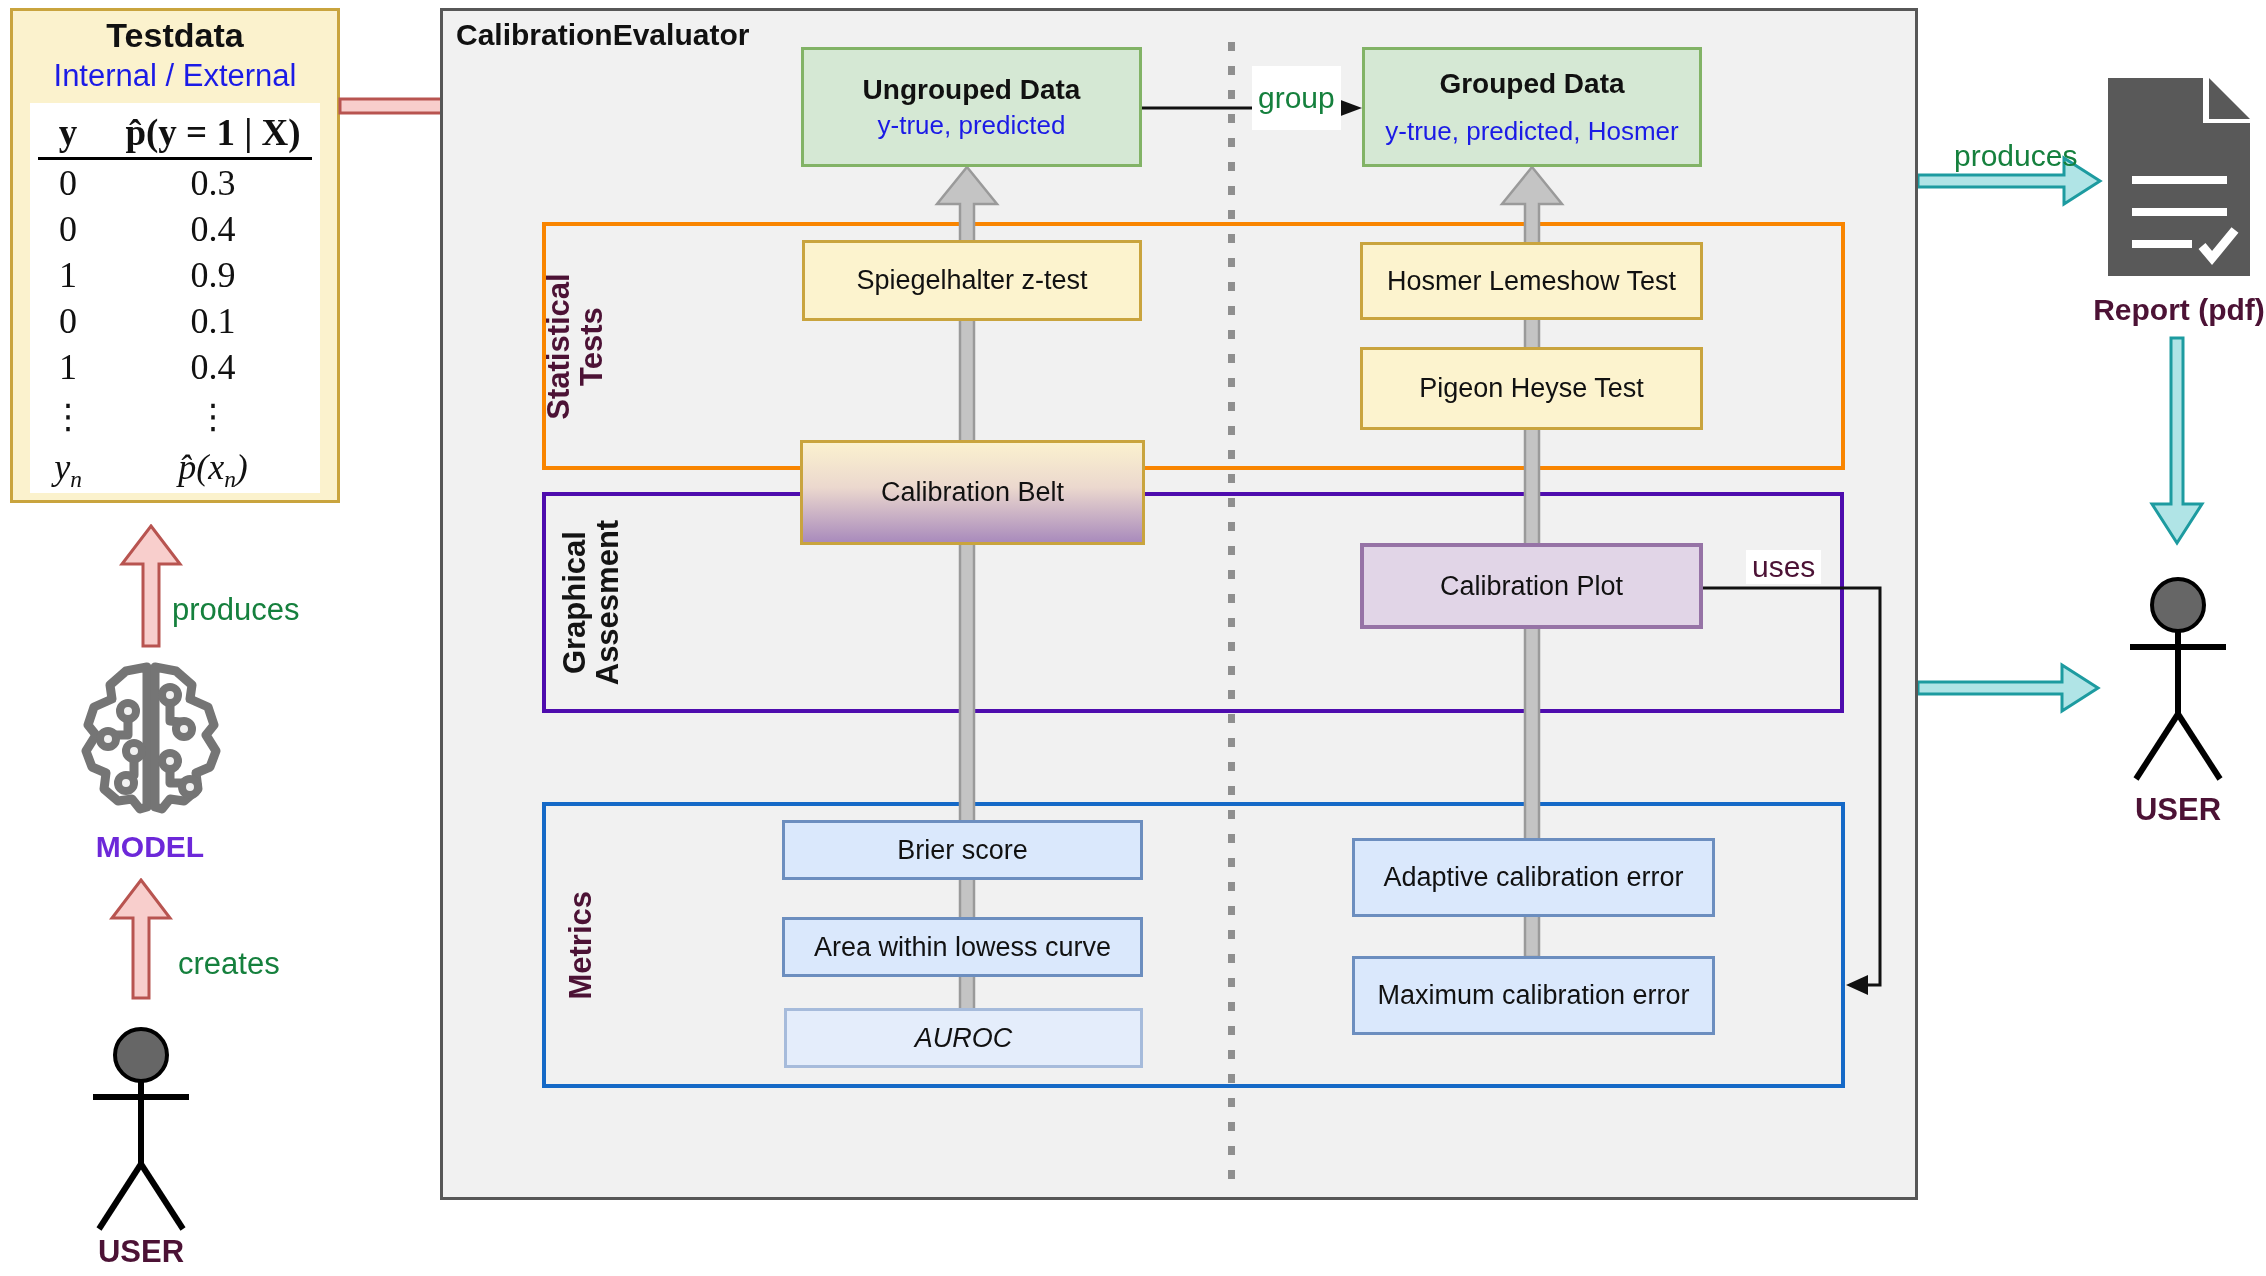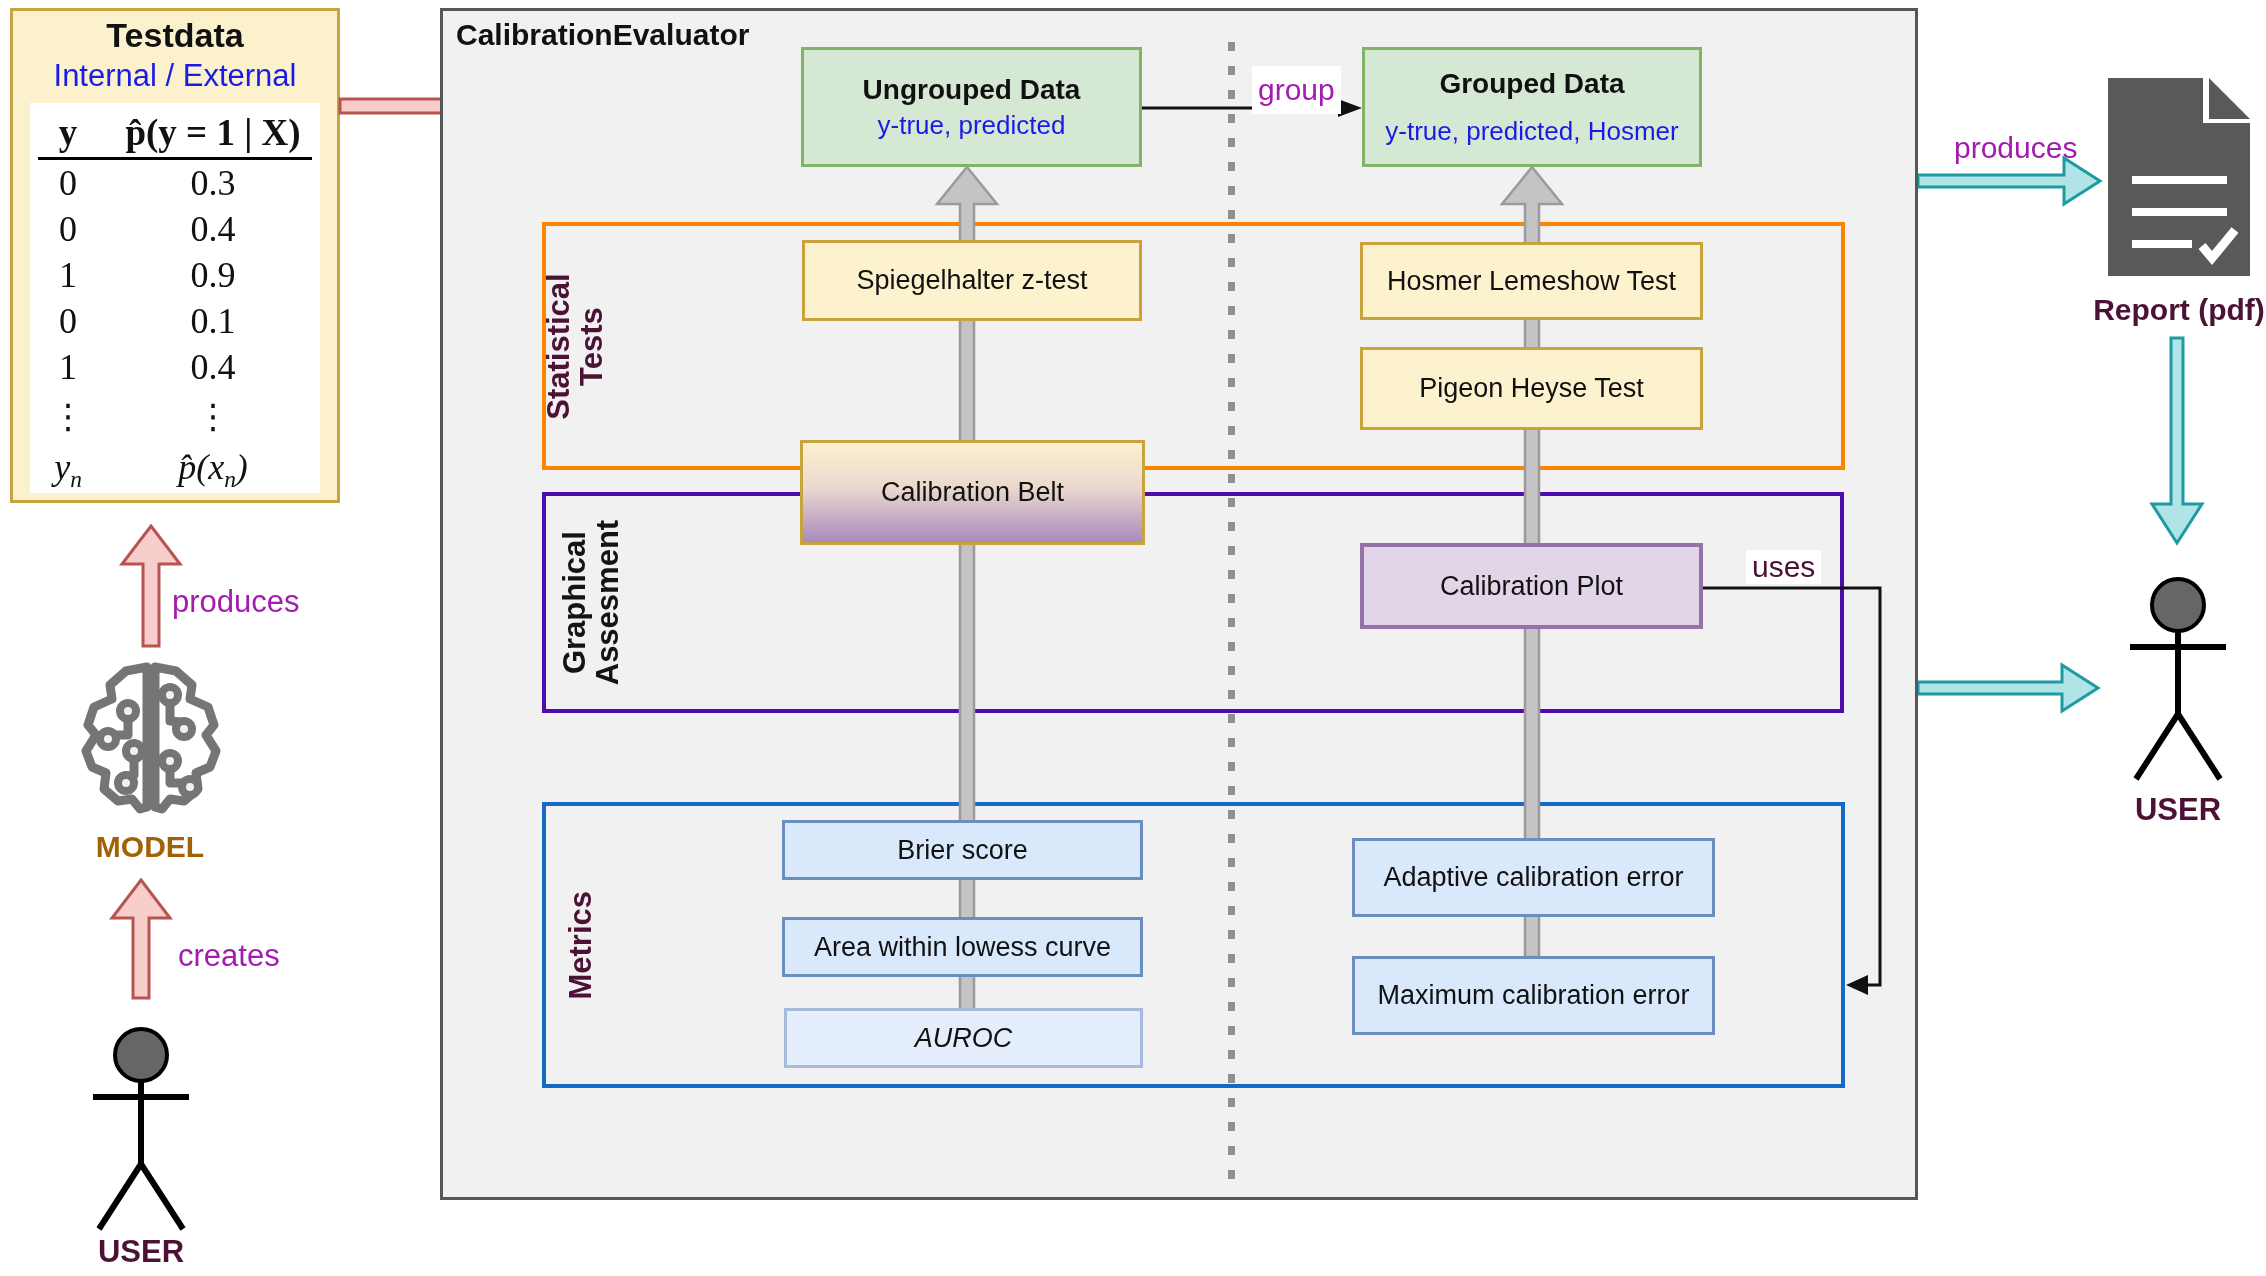--- a/index.html
+++ b/index.html
@@ -67,7 +67,7 @@
   .box-maximum{left:1352px;top:956px;width:363px;height:79px;}
 
   
-  .glabel{font-size:30px;color:#a21caf;background:#fff;padding:8px 6px;line-height:1.05;}
+  .glabel{font-size:30px;color:#15803d;background:#fff;padding:16px 6px;line-height:1.05;}
   .mlabel{font-size:30px;color:#4C1235;background:#fff;padding:0 6px;}
   .lab-input{left:442px;top:128px;}
   .lab-group{left:1252px;top:66px;}

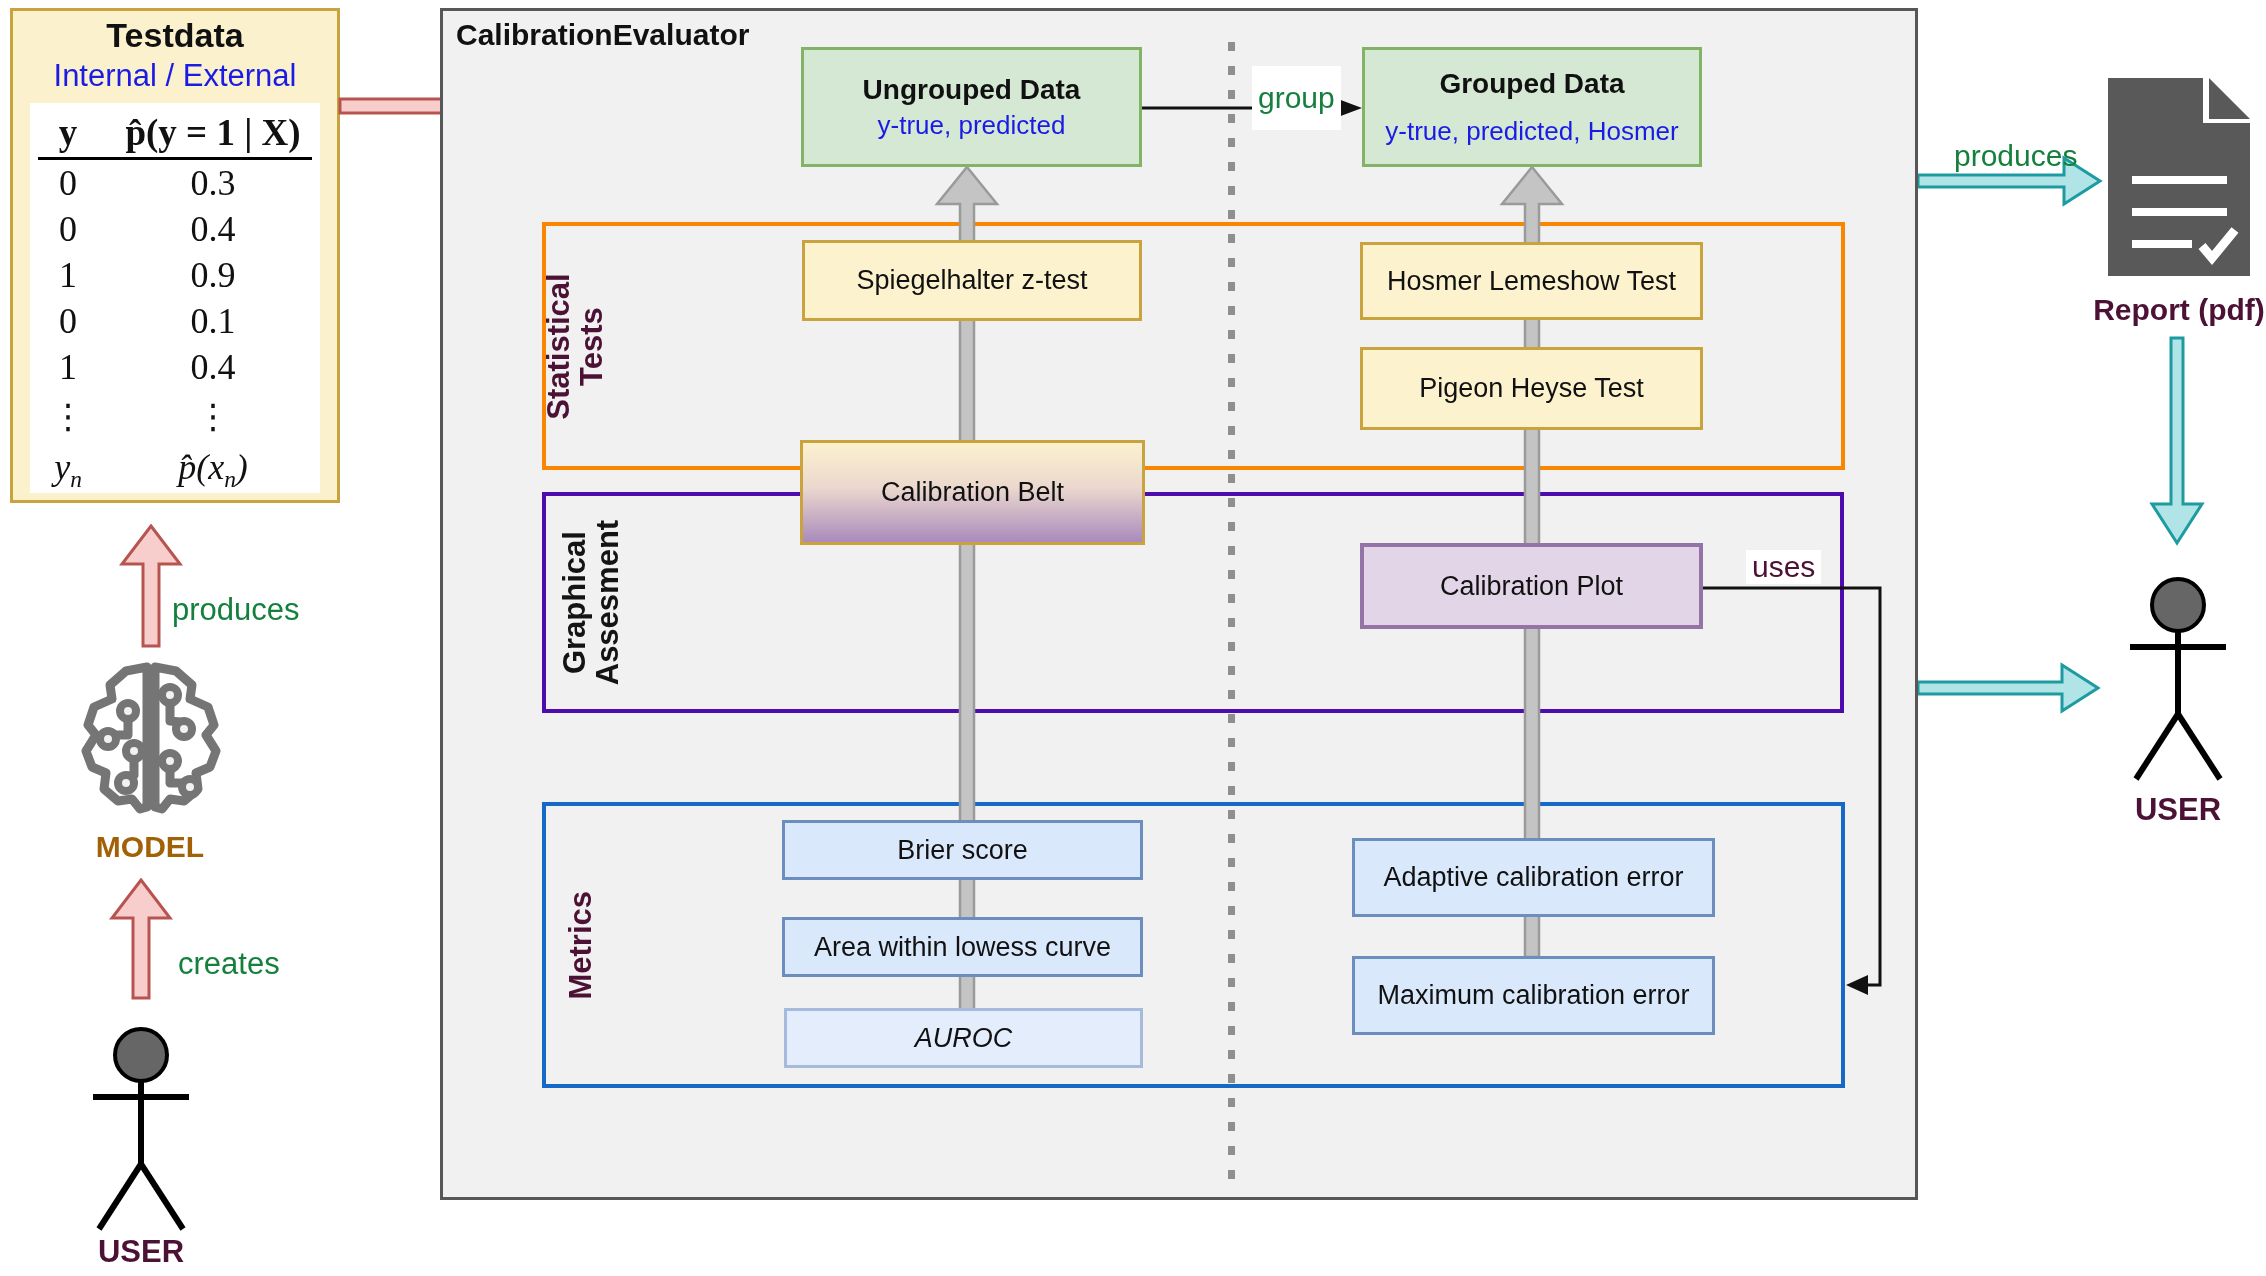--- a/index.html
+++ b/index.html
@@ -77,7 +77,7 @@
   .lab-creates{left:172px;top:932px;background:transparent;font-size:31px;}
 
   .big-name{font-size:31px;font-weight:bold;color:#4C1235;text-align:center;}
-  .lab-model{left:90px;top:830px;width:120px;color:#a16207;font-size:30px;}
+  .lab-model{left:90px;top:830px;width:120px;color:#6d28d9;font-size:30px;}
   .lab-user-l{left:81px;top:1234px;width:120px;}
   .lab-user-r{left:2118px;top:792px;width:120px;}
   .lab-report{left:2084px;top:293px;width:190px;font-size:30px;}

